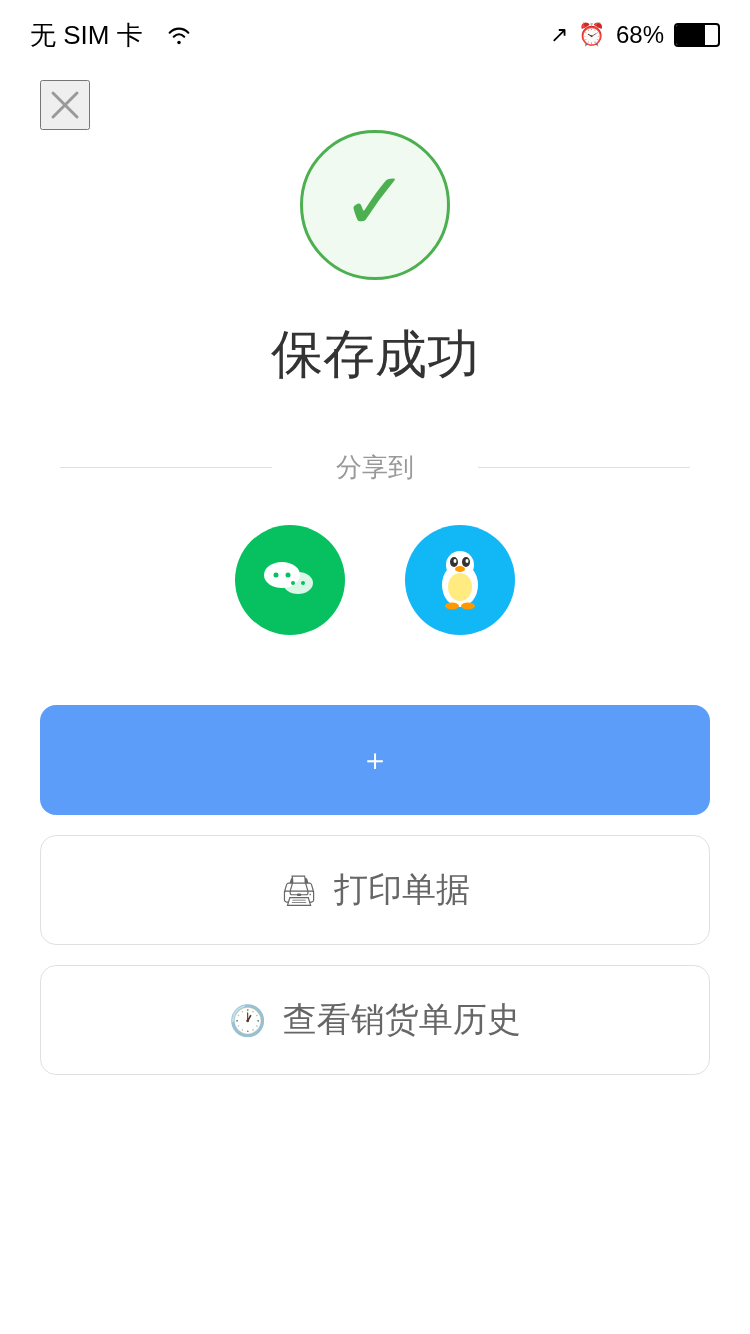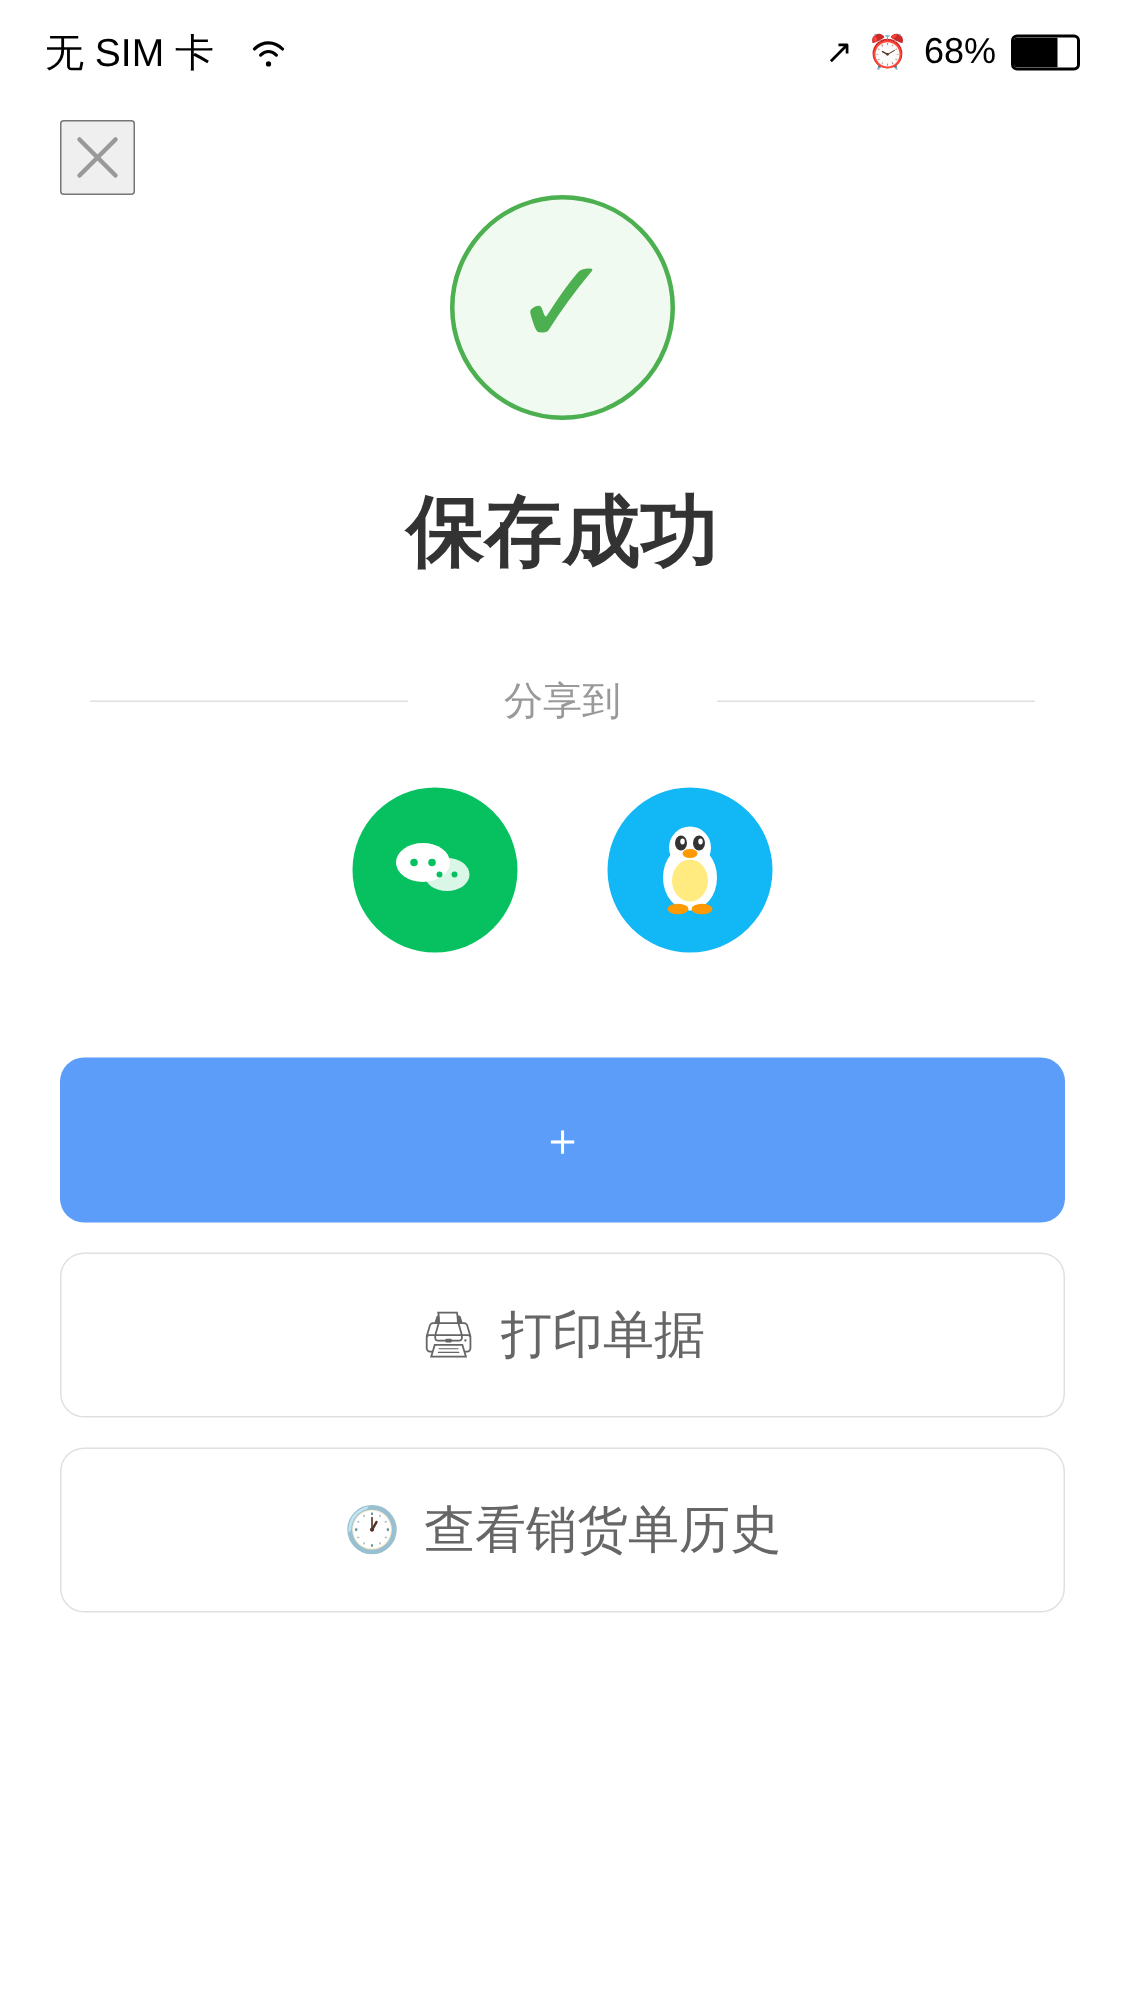--- a/index.html
+++ b/index.html
@@ -126,7 +126,7 @@
     
     .success-title {
       font-size: 52px;
-      font-weight: 700;
+      font-weight: 400;
       color: #333;
       margin-bottom: 60px;
     }

